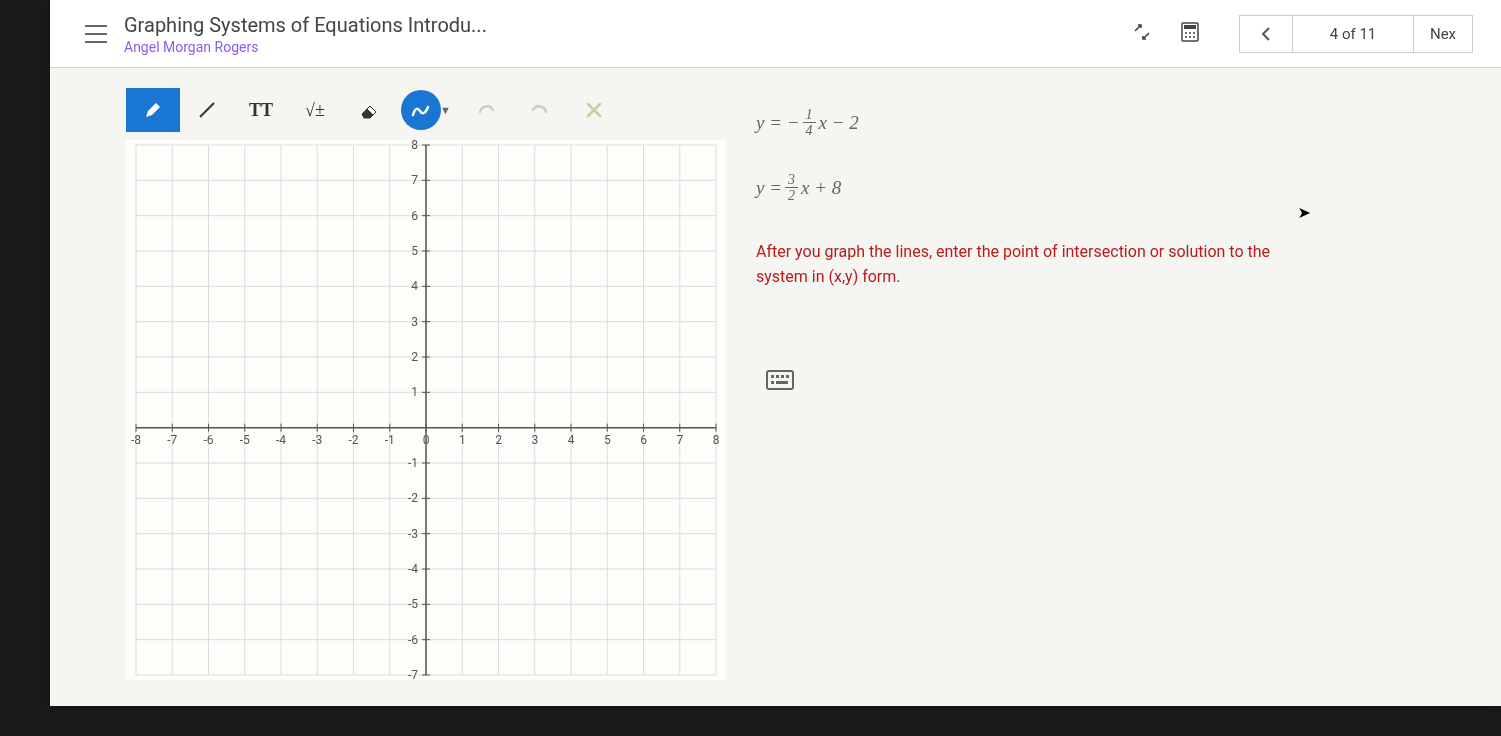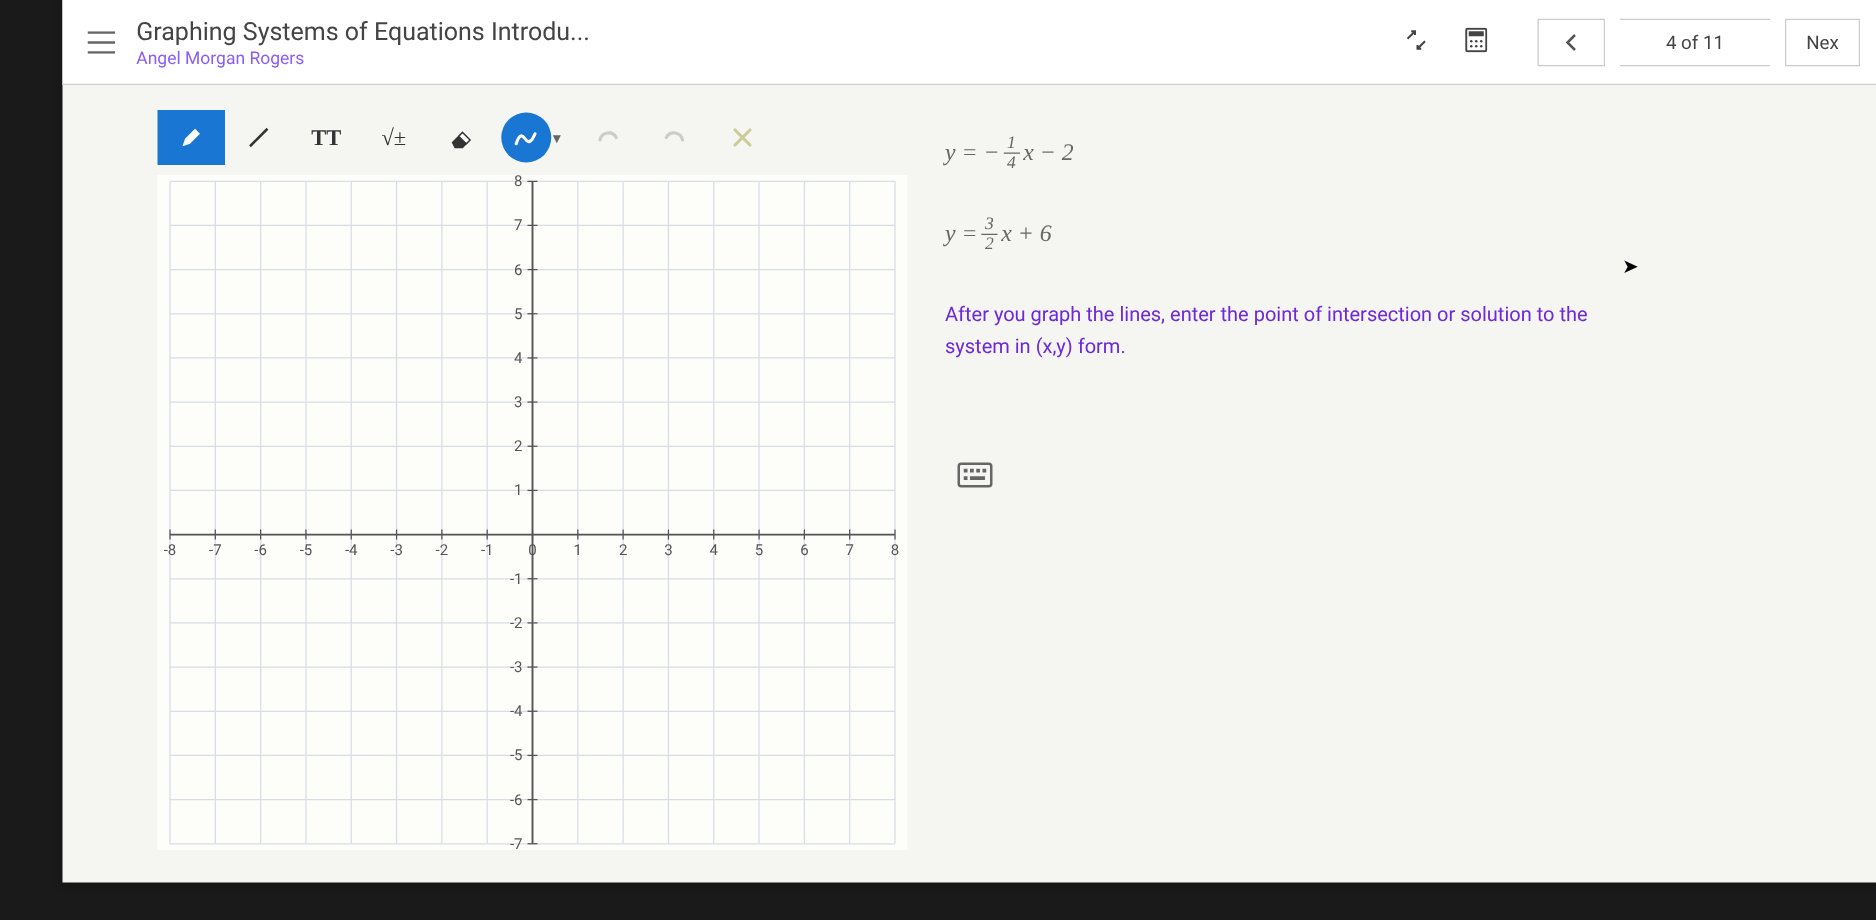--- a/index.html
+++ b/index.html
@@ -26,7 +26,7 @@
     border-bottom: 1px solid #d0d0d0;
     display: flex;
     align-items: center;
-    padding: 0 13px;
+    padding: 0 28px;
   }
   .menu-btn {
     width: 36px;

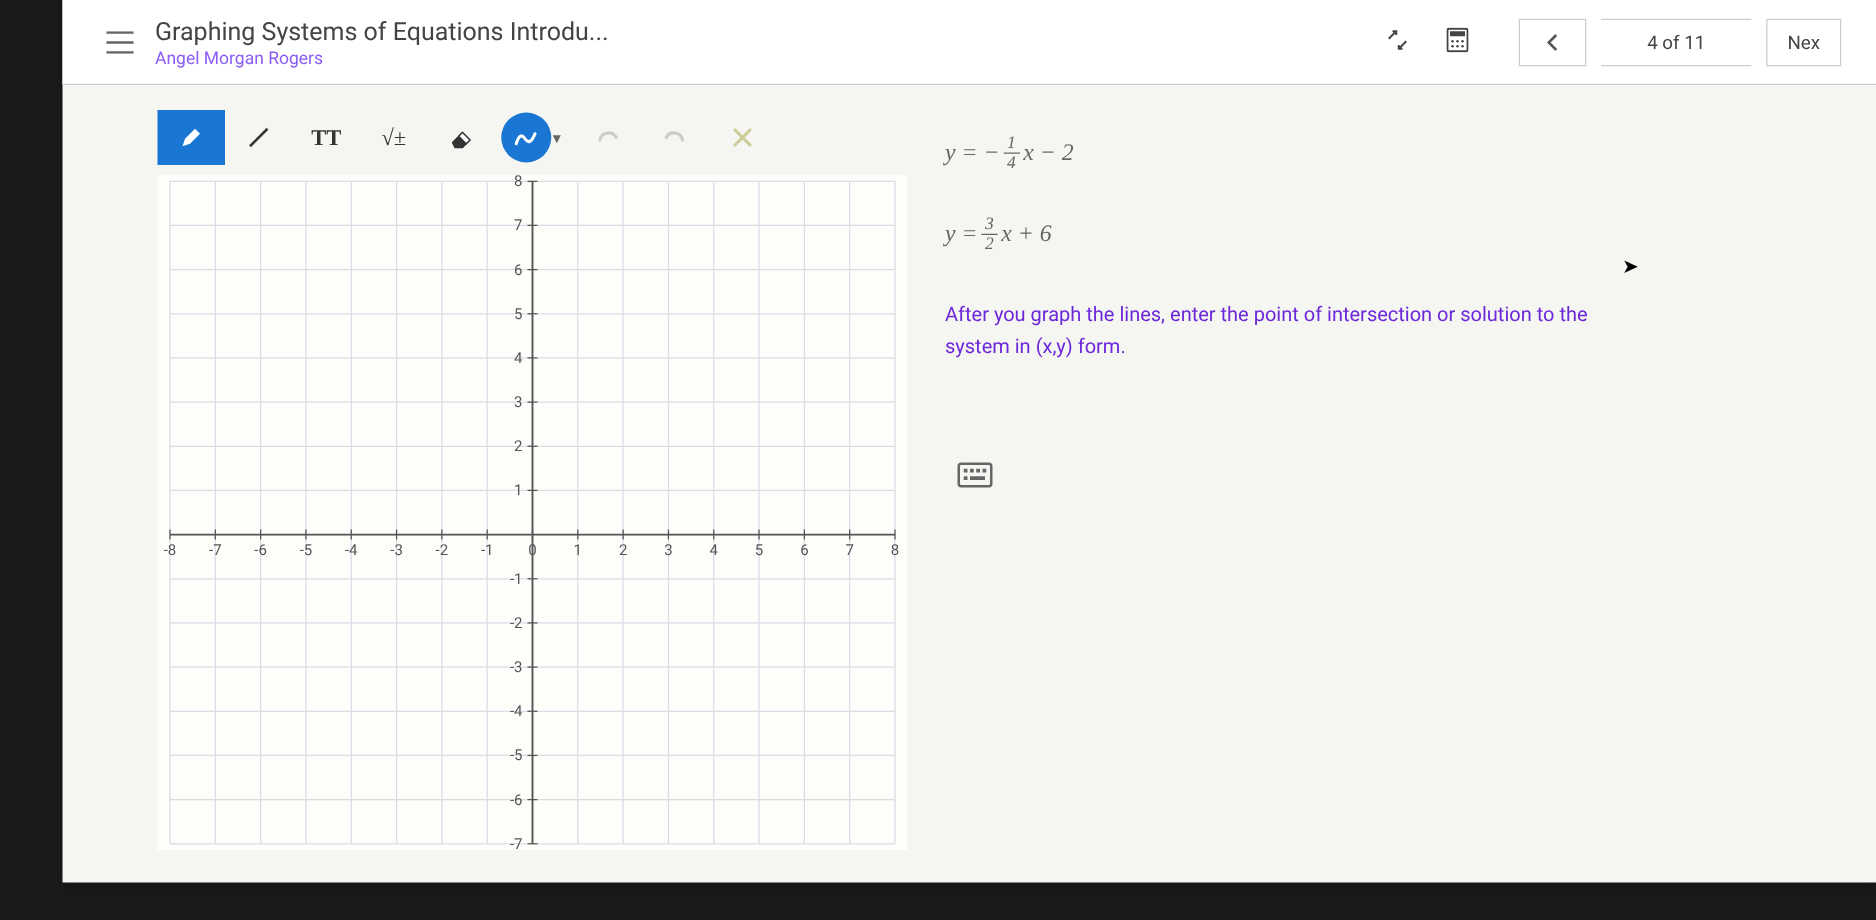--- a/index.html
+++ b/index.html
@@ -50,7 +50,7 @@
   .header-right {
     display: flex;
     align-items: center;
-    gap: 12px;
+    gap: 0;
   }
   .nav-btn {
     width: 54px;

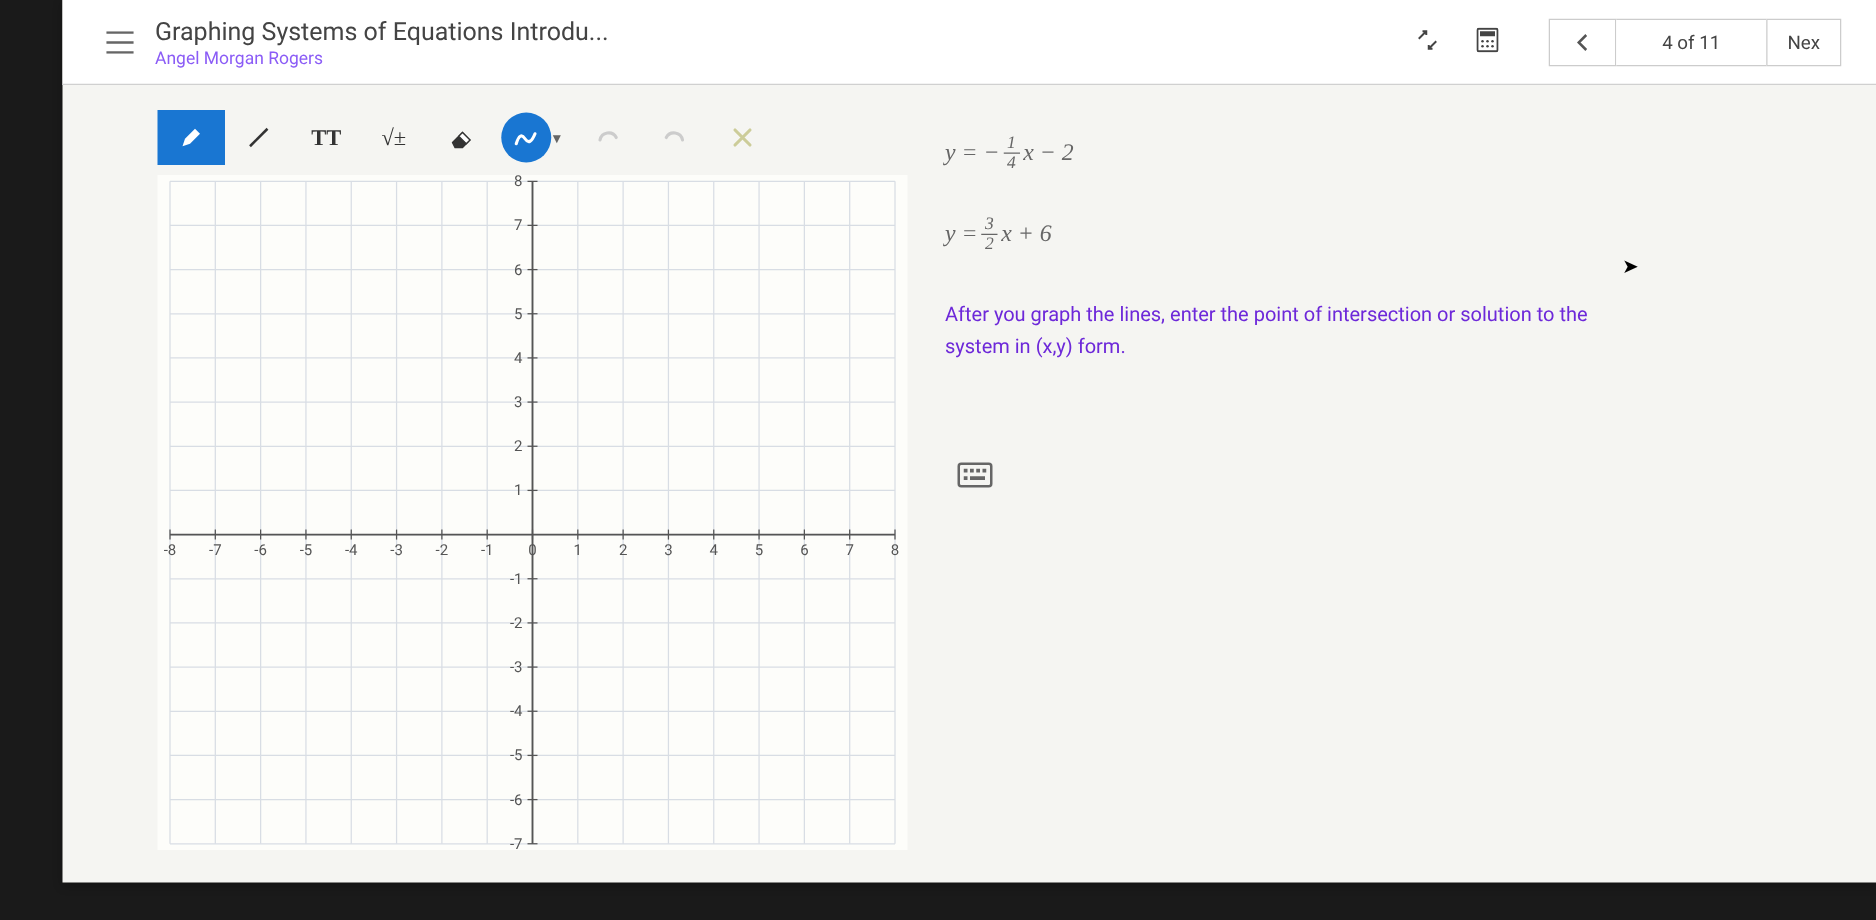--- a/index.html
+++ b/index.html
@@ -422,7 +422,7 @@
           <span class="n">3</span>
           <span class="d">2</span>
         </span>
-        <span>x + 6</span>
+        <span>x + 8</span>
       </div>
 
       <div class="followup">After you graph the lines, enter the point of intersection or solution to the system in (x,y) form.</div>

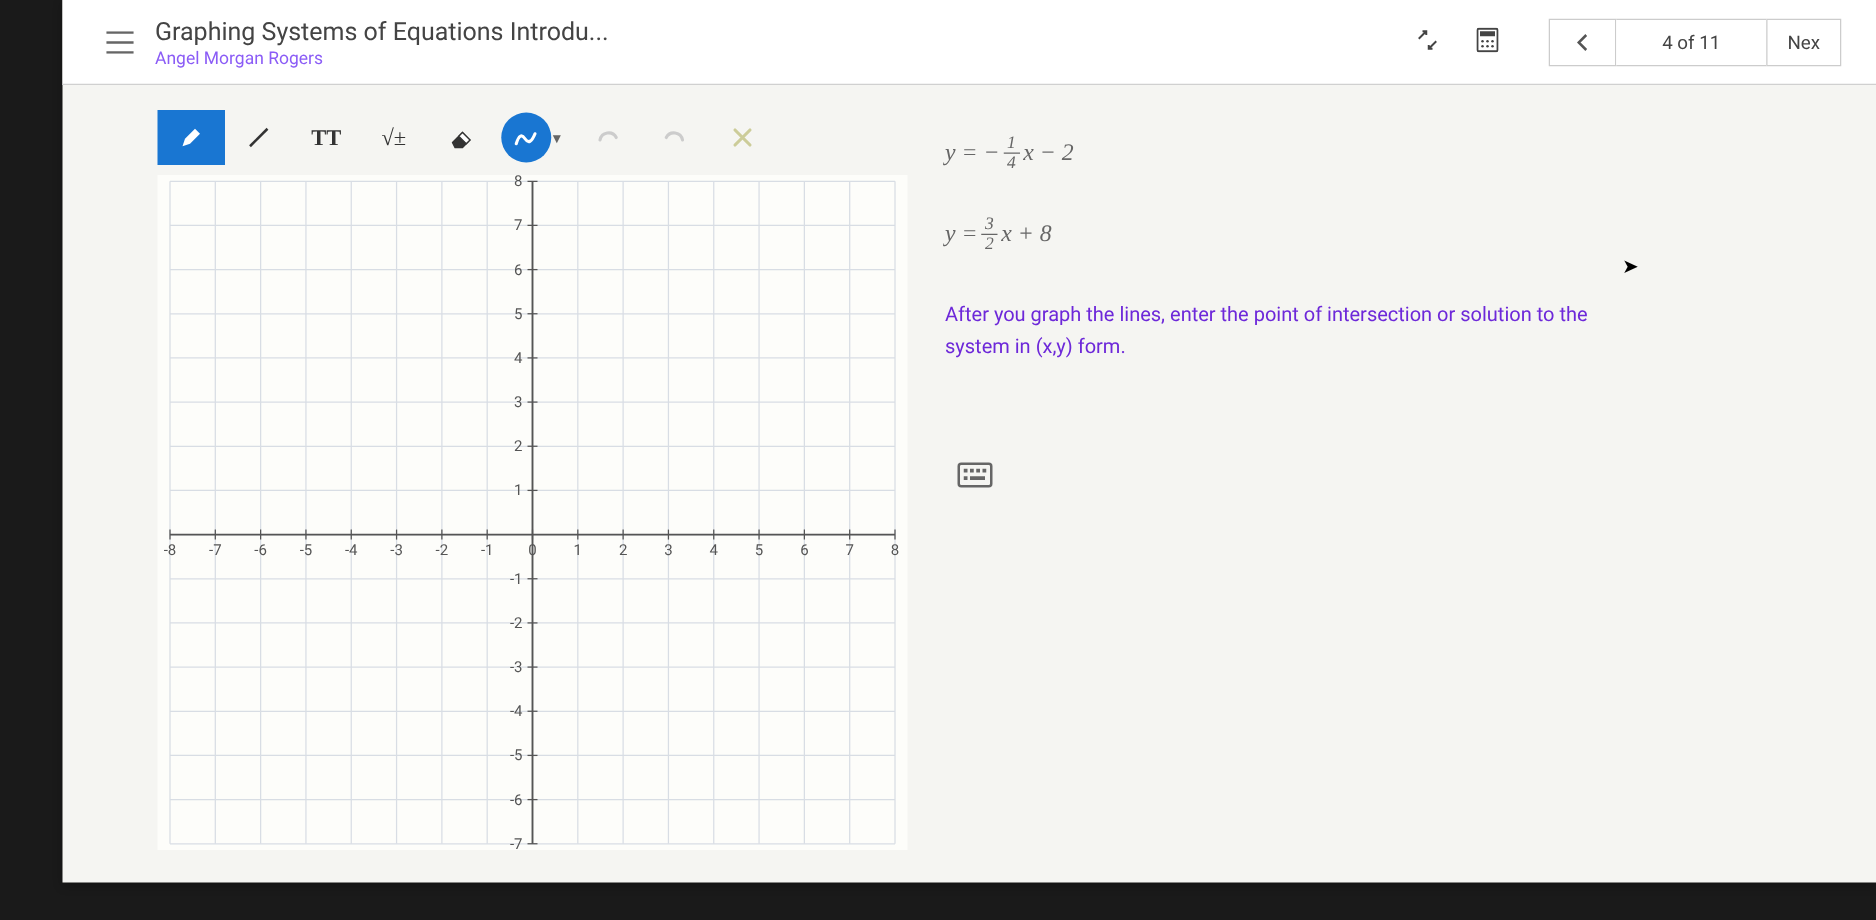--- a/index.html
+++ b/index.html
@@ -164,7 +164,7 @@
   }
   .frac .n { border-bottom: 1px solid #666; padding: 0 3px; line-height: 1; }
   .frac .d { padding: 0 3px; line-height: 1.1; }
-  .followup { margin-top: 20px; color: #6d28d9; font-size: 16px;}
+  .followup { margin-top: 20px; color: #b91c1c; font-size: 16px;}
   .answer-row {
     display: flex;
     align-items: center;

